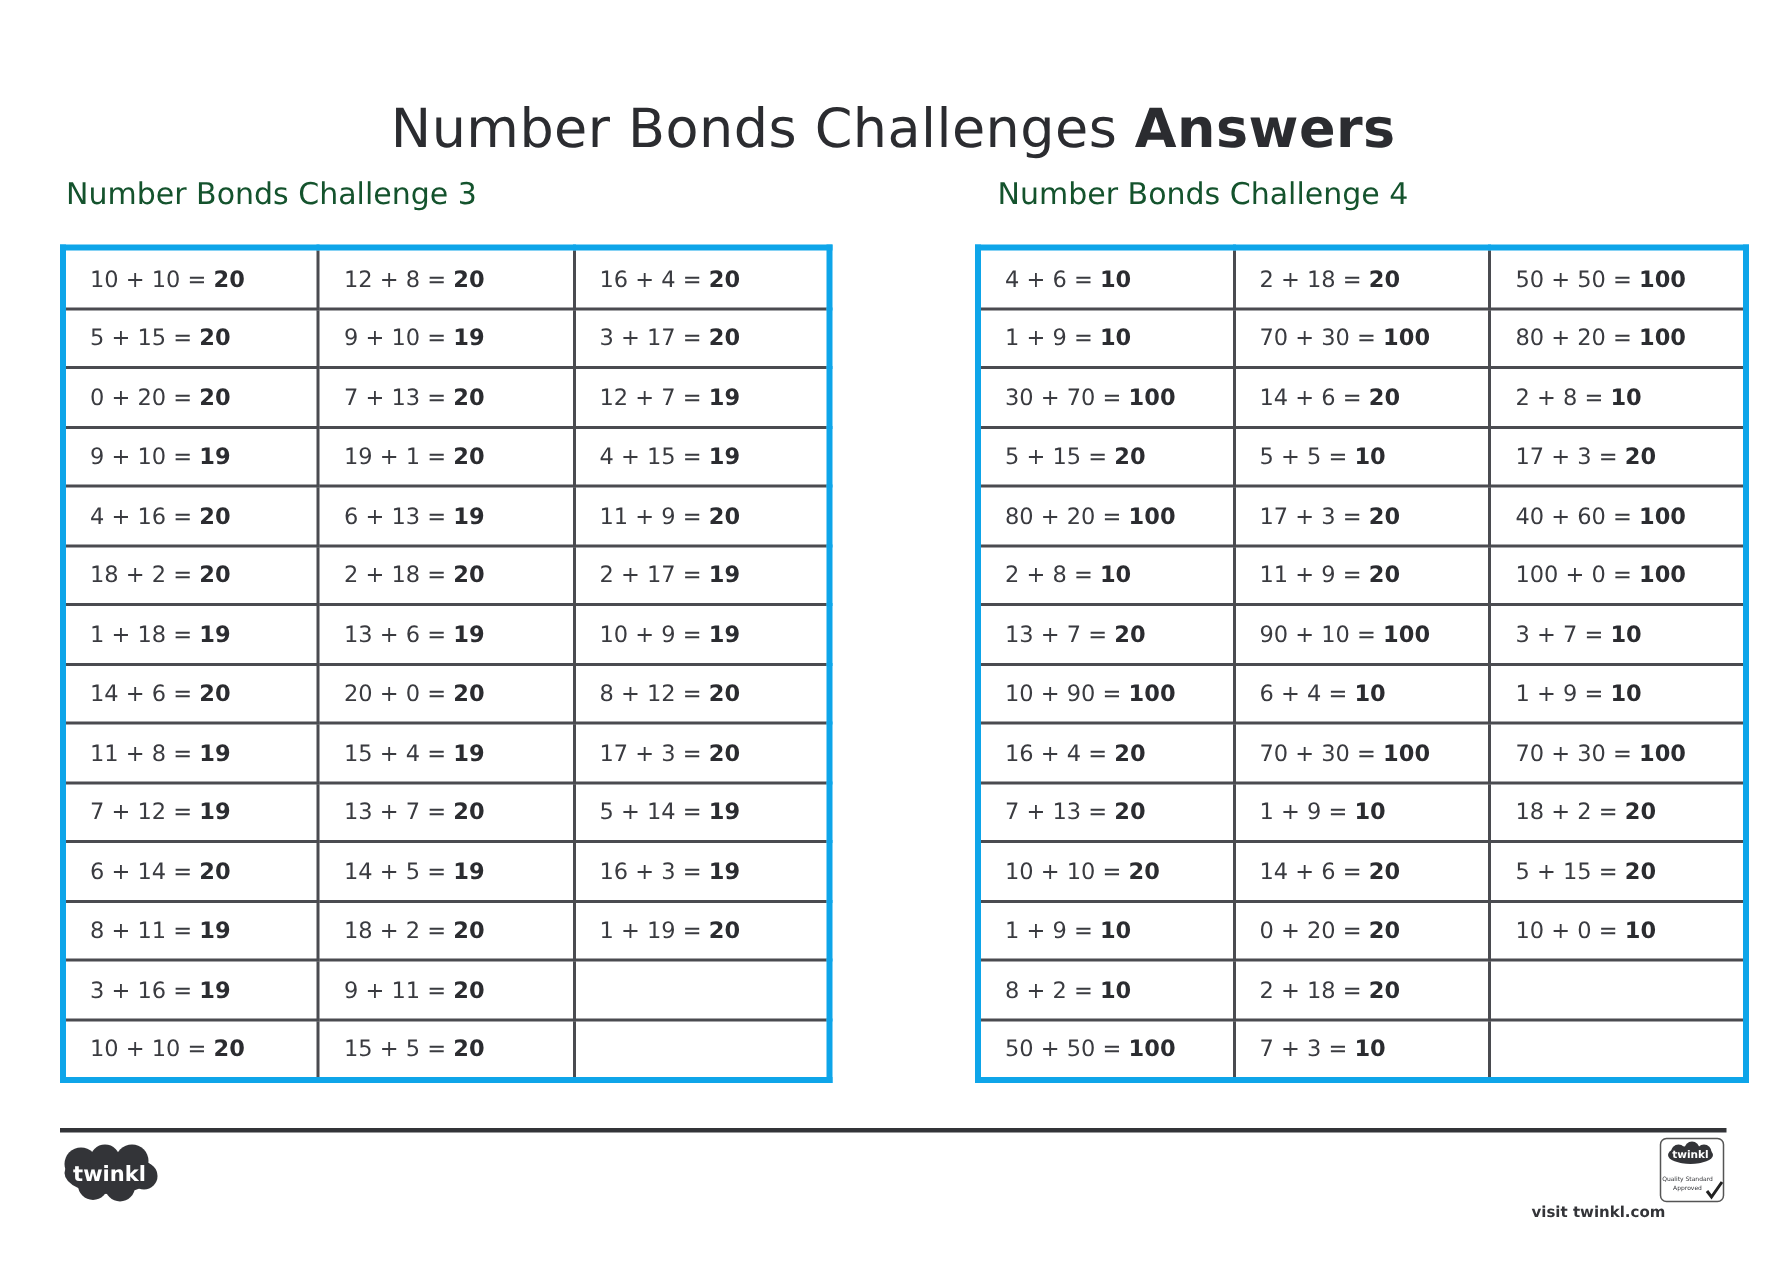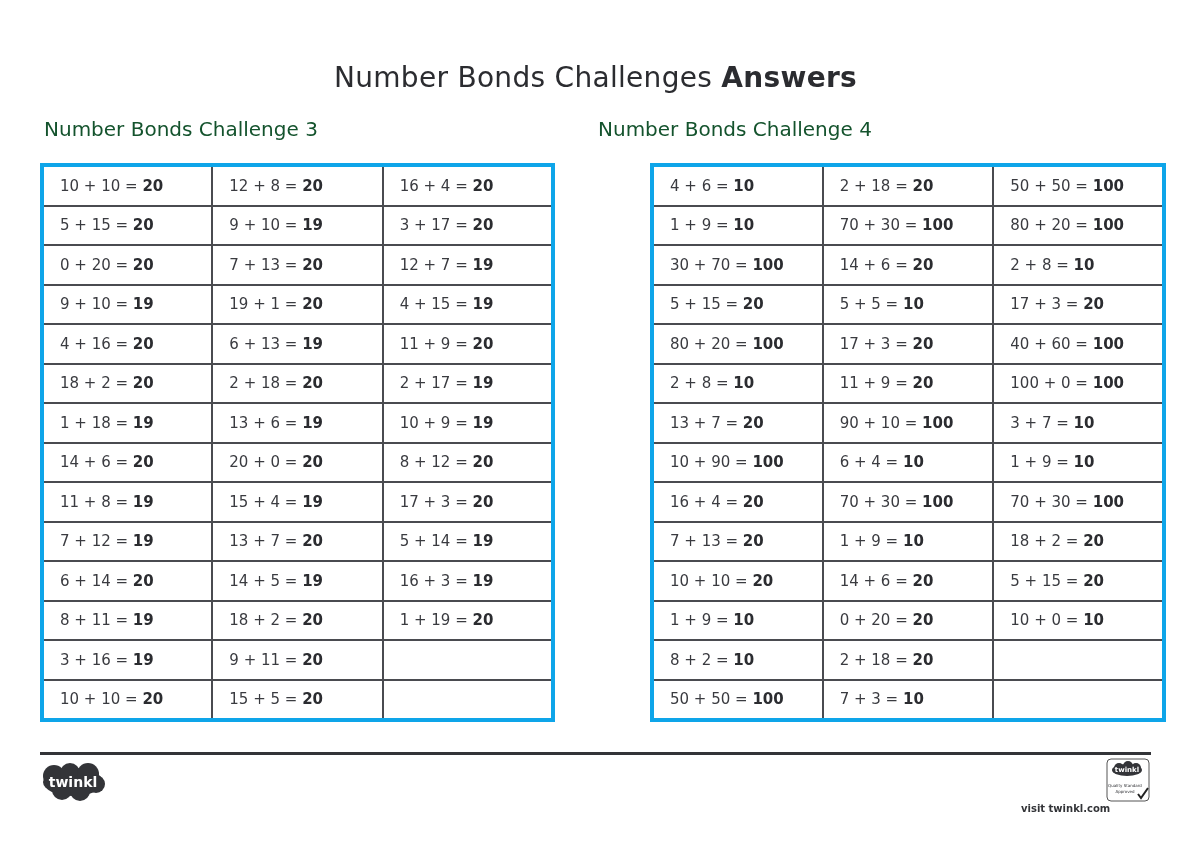--- a/index.html
+++ b/index.html
@@ -6,7 +6,7 @@
   body { width:1191px; height:842px; background:#ffffff; position:relative; overflow:hidden;
          font-family:"DejaVu Sans", sans-serif; color:#2b2c30; }
   .title { position:absolute; left:0; top:42px; width:1191px; text-align:center;
-           font-size:28px; font-weight:normal; color:#2b2c30; letter-spacing:0.3px; }
+           font-size:36px; font-weight:normal; color:#2b2c30; letter-spacing:0.3px; }
   .title b { font-weight:bold; }
   .sub { position:absolute; top:117px; font-size:20px; color:#14532d; }
   .sub.left { left:44px; }

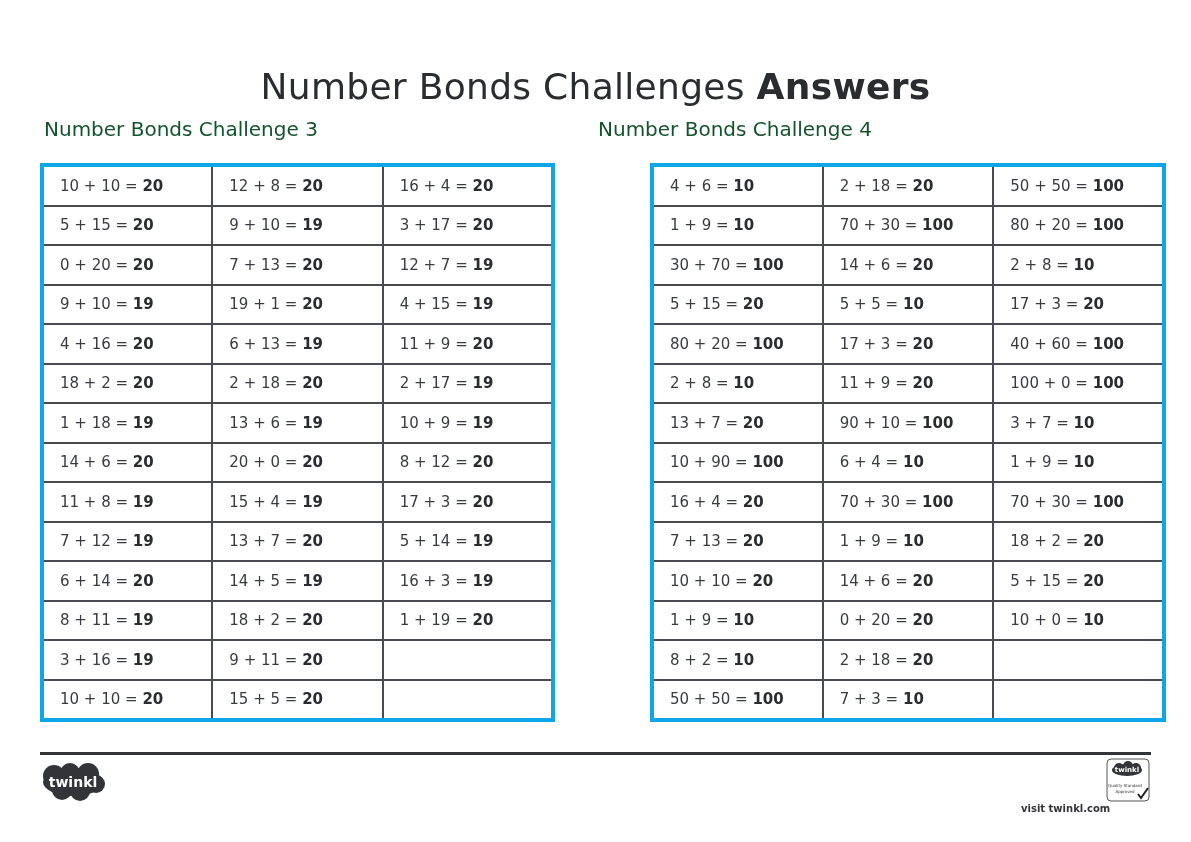--- a/index.html
+++ b/index.html
@@ -10,7 +10,7 @@
   .title b { font-weight:bold; }
   .sub { position:absolute; top:117px; font-size:20px; color:#14532d; }
   .sub.left { left:44px; }
-  .sub.right { left:598px; }
+  .sub.right { left:665px; }
   table.bonds { position:absolute; top:163px; border-collapse:collapse;
                 border:4px solid #0ea5e9; table-layout:fixed; }
   table.bonds.left { left:40px; width:515px; }

